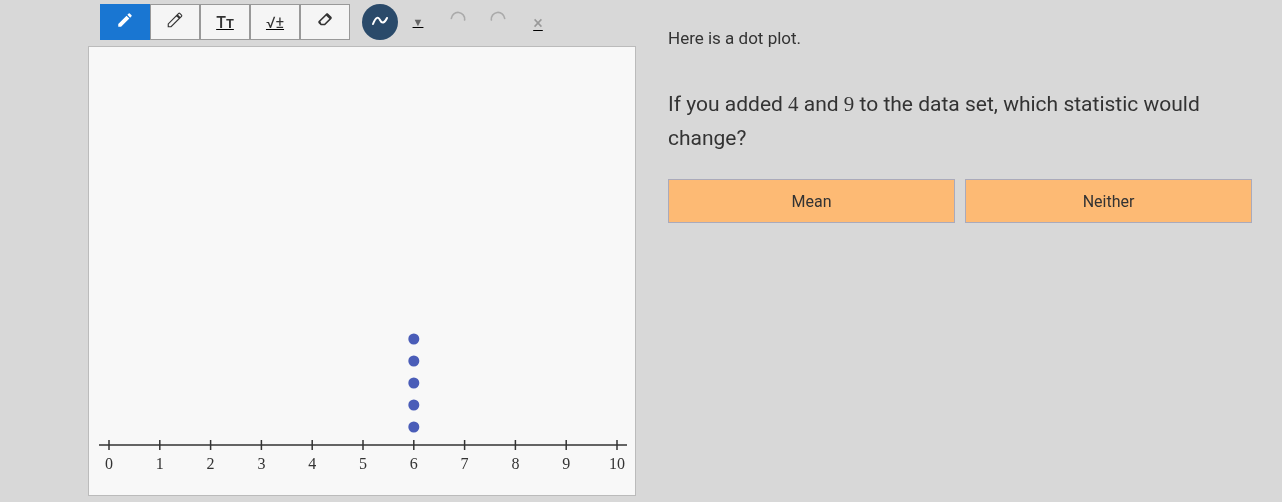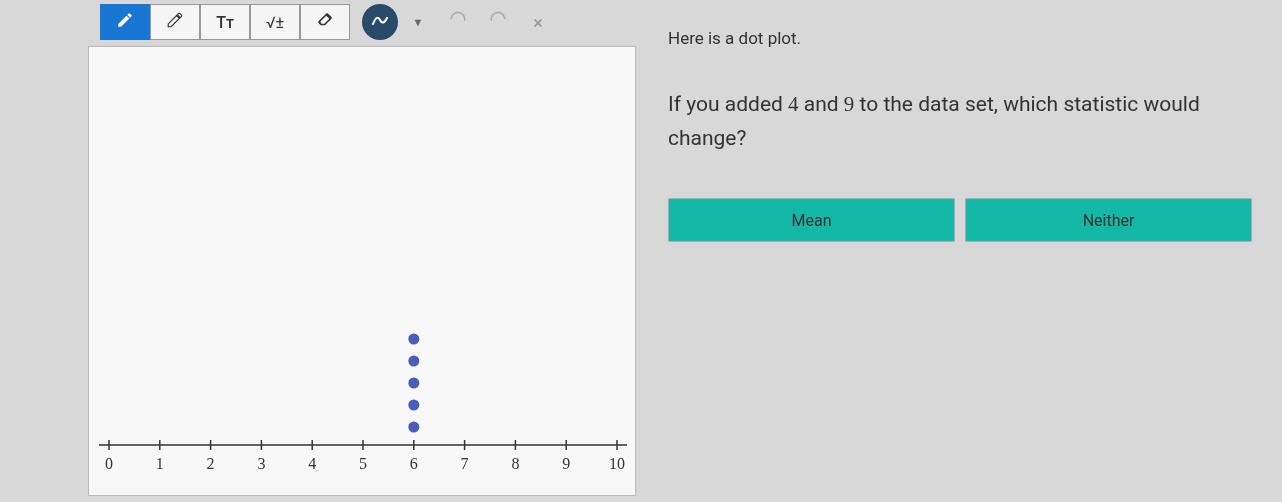--- a/index.html
+++ b/index.html
@@ -26,6 +26,7 @@
       height: 44px;
       padding-left: 100px;
       gap: 0;
+      text-decoration: underline;
     }
     .tool-btn {
       width: 50px;

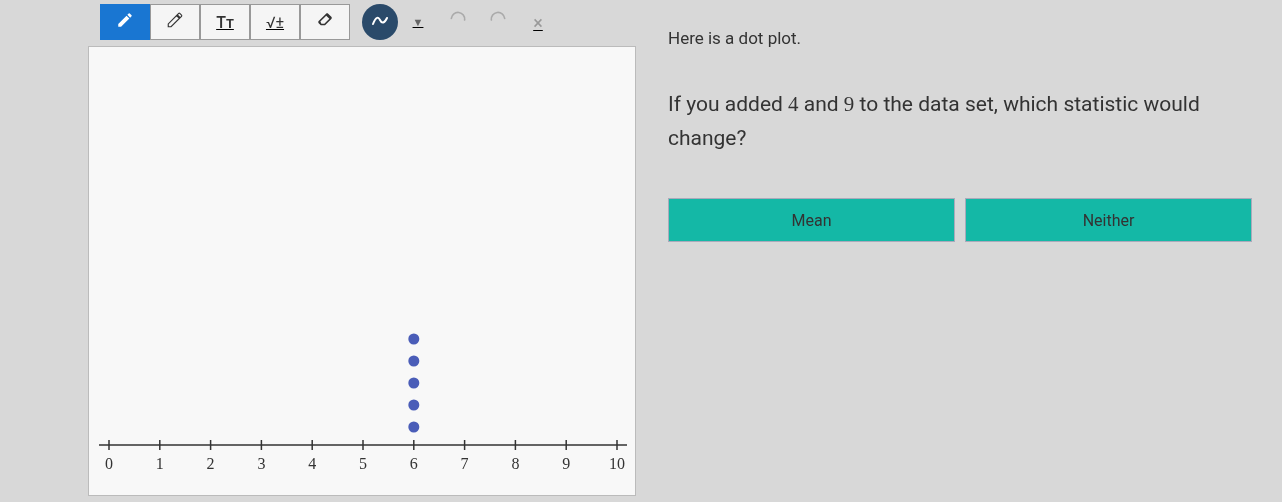--- a/index.html
+++ b/index.html
@@ -117,14 +117,13 @@
     .answer-btn {
       height: 44px;
       border: 1px solid #aab;
-      background: #14b8a6;
+      background: #fdba74;
       display: flex;
       align-items: center;
       justify-content: center;
       font-size: 16px;
       color: #333;
       cursor: pointer;
-      margin-top: 19px;
     }
   </style>
 </head>

